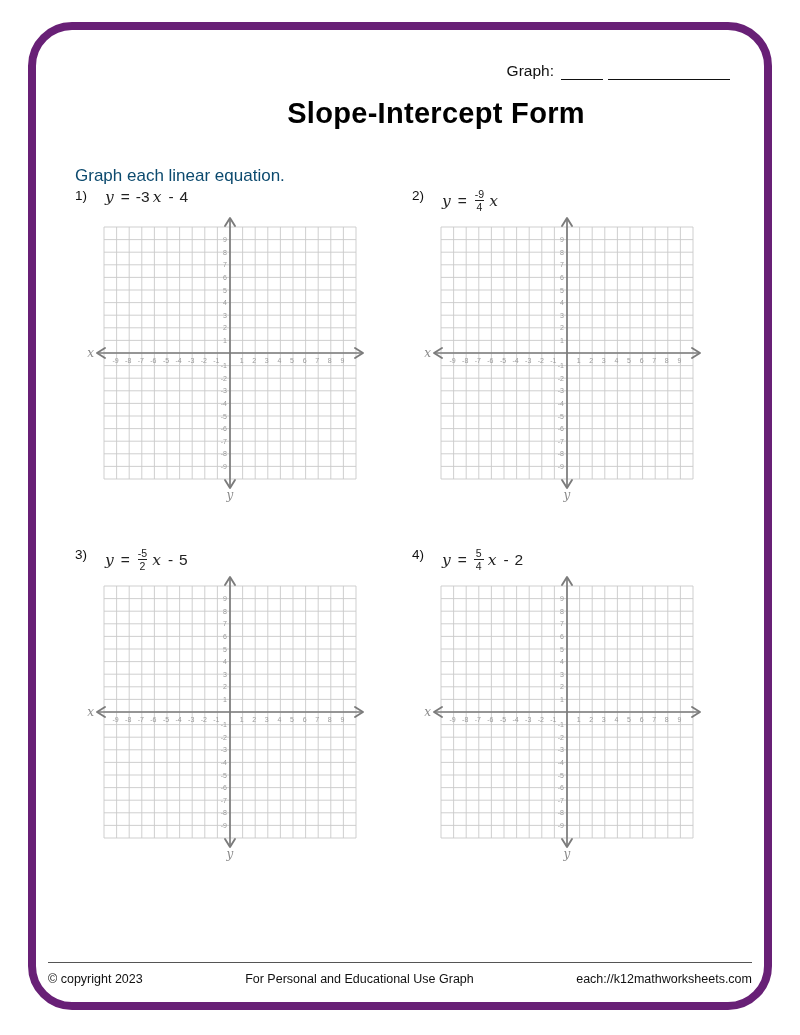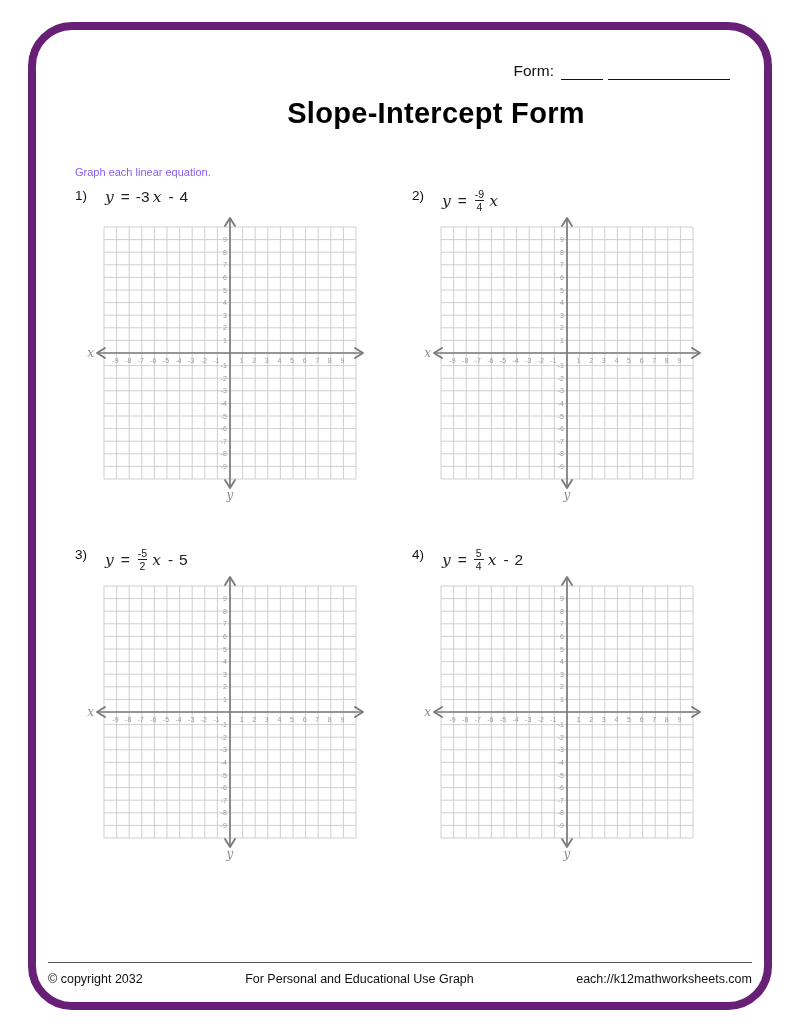--- a/index.html
+++ b/index.html
@@ -59,7 +59,7 @@
 <div class="frame"></div>
 
 <div class="name-row">
-  <span>Form:</span>
+  <span>Graph:</span>
   <span class="name-line-1"></span>
   <span class="name-line-2"></span>
 </div>

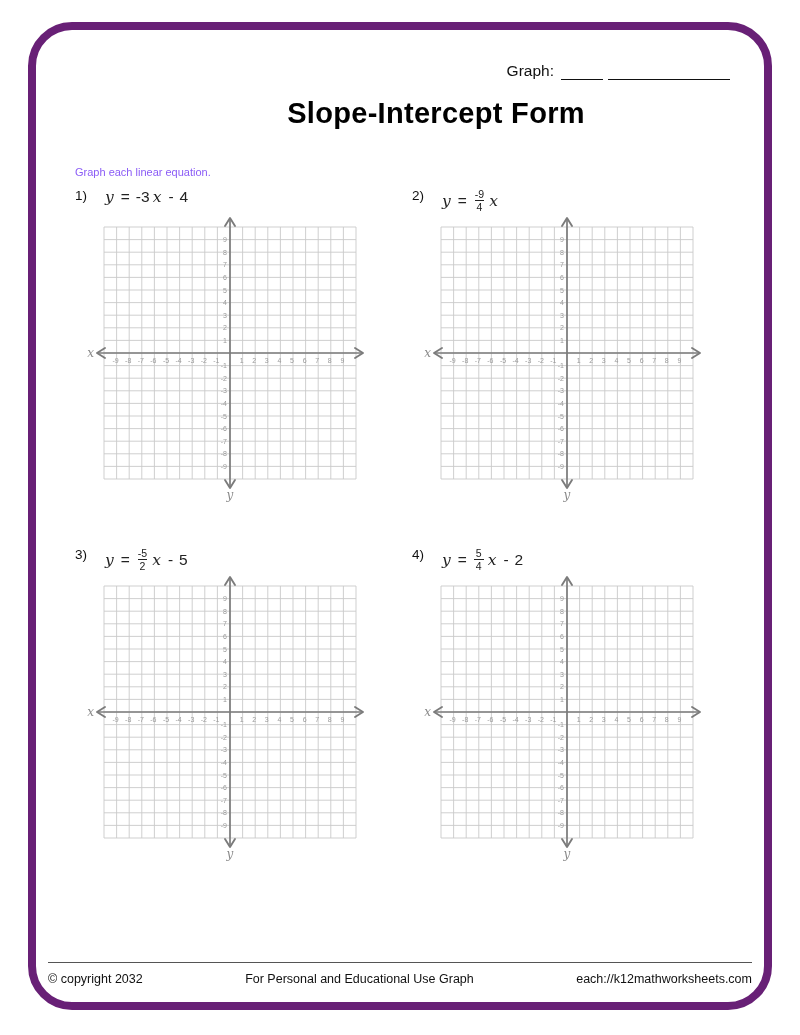--- a/index.html
+++ b/index.html
@@ -23,7 +23,7 @@
     font-size:29px;font-weight:bold;letter-spacing:0.3px;color:#000;padding-left:36px;
   }
   .instructions{
-    position:absolute;left:75px;top:166px;font-size:11px;color:#8b5cf6;
+    position:absolute;left:75px;top:166px;font-size:17px;color:#0c4a6e;
   }
   .problem{position:absolute;width:320px;}
   .p1{left:71px;top:188px;}

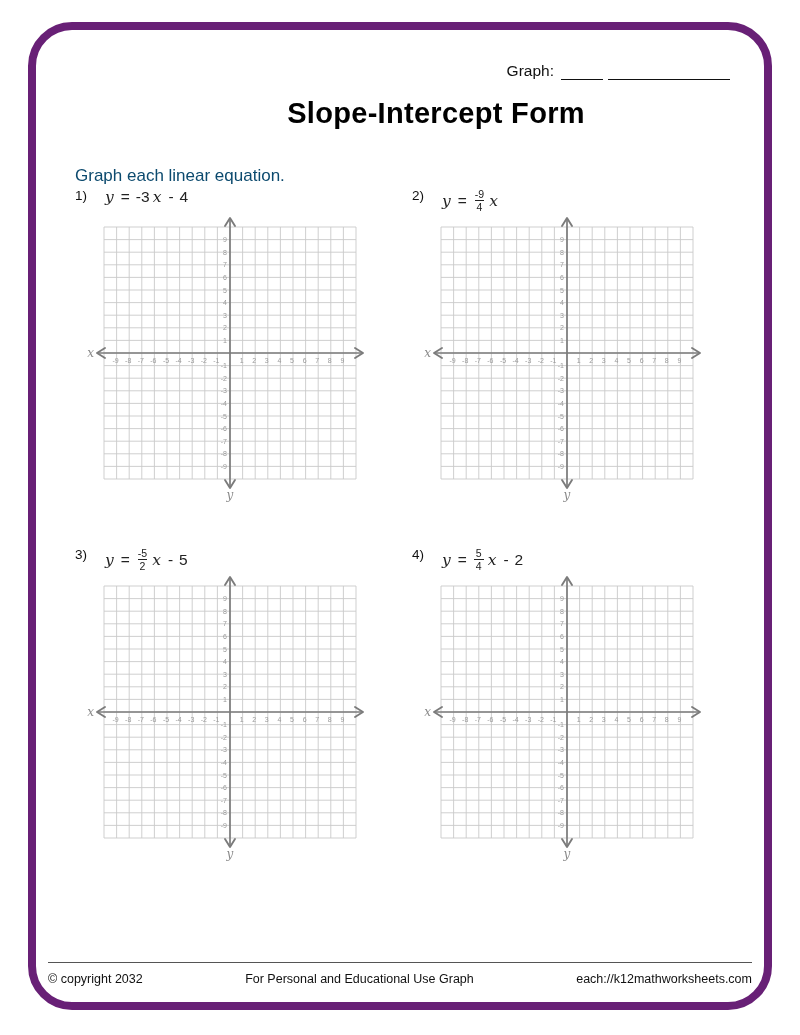--- a/index.html
+++ b/index.html
@@ -492,7 +492,7 @@
 </div>
 
 <div class="footer">
-  <span>© copyright 2032</span>
+  <span>© copyright 2023</span>
   <span>For Personal and Educational Use Graph</span>
   <span>each://k12mathworksheets.com</span>
 </div>

